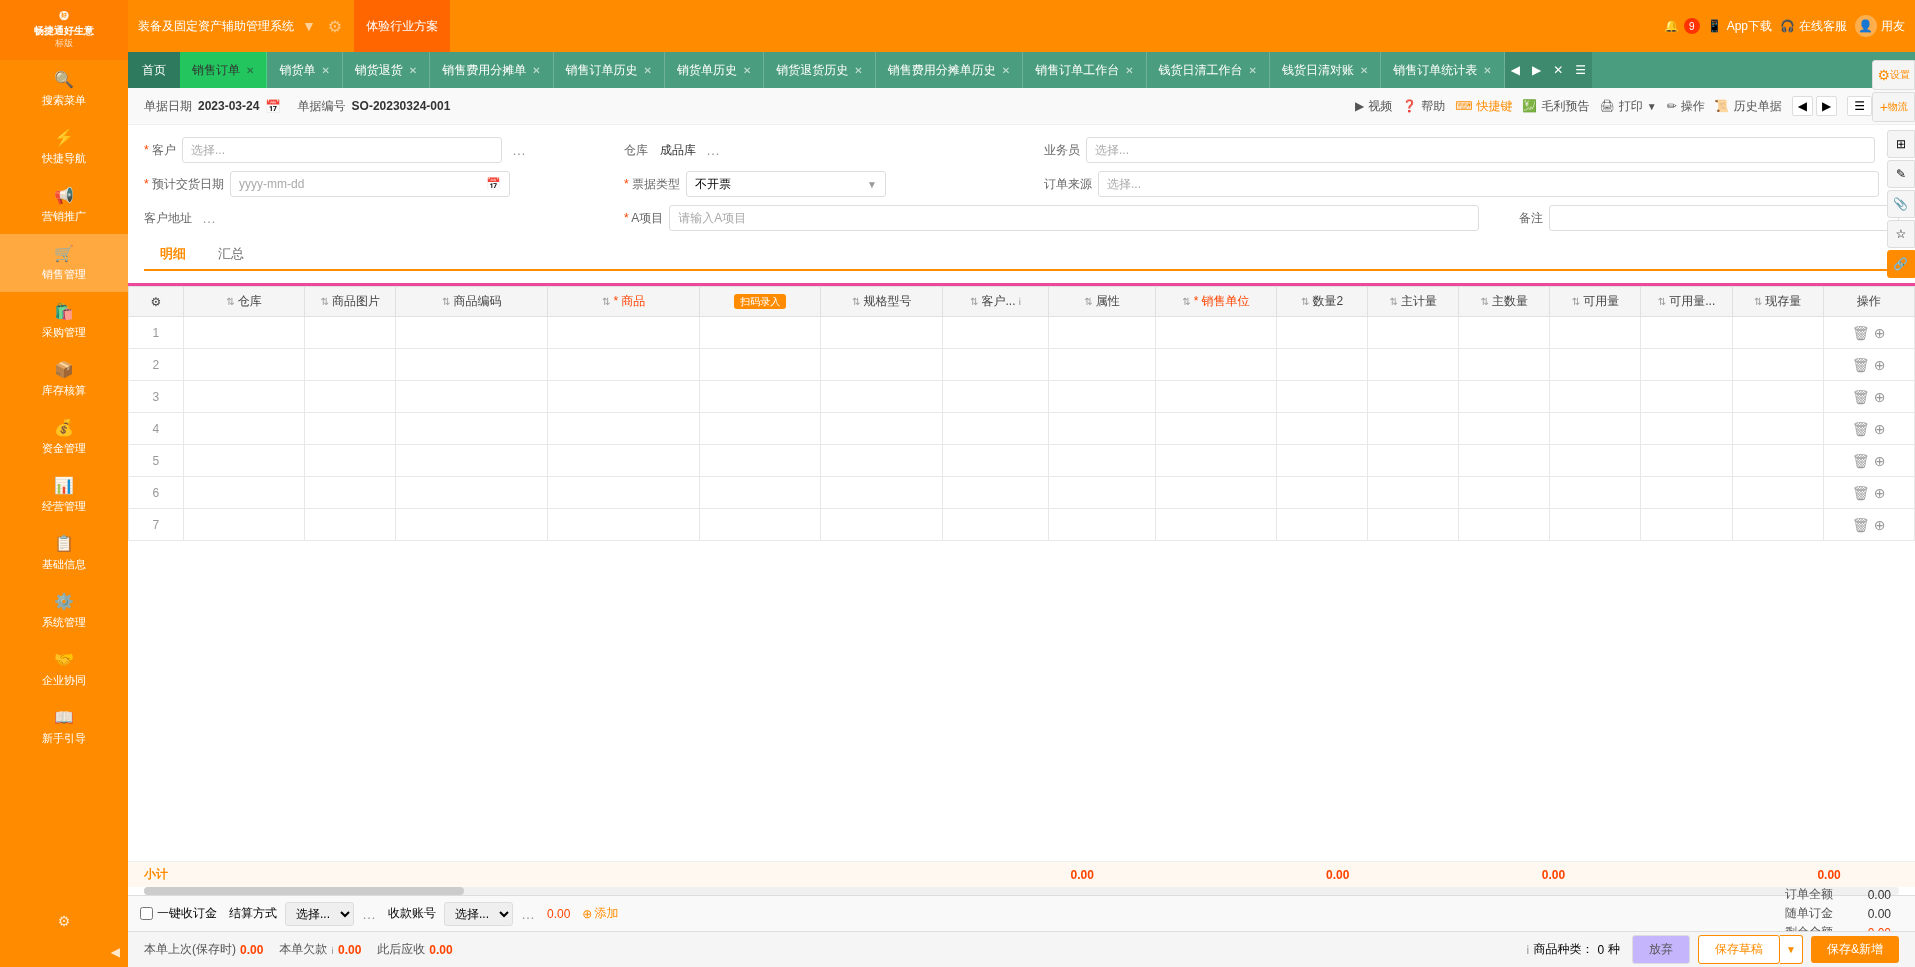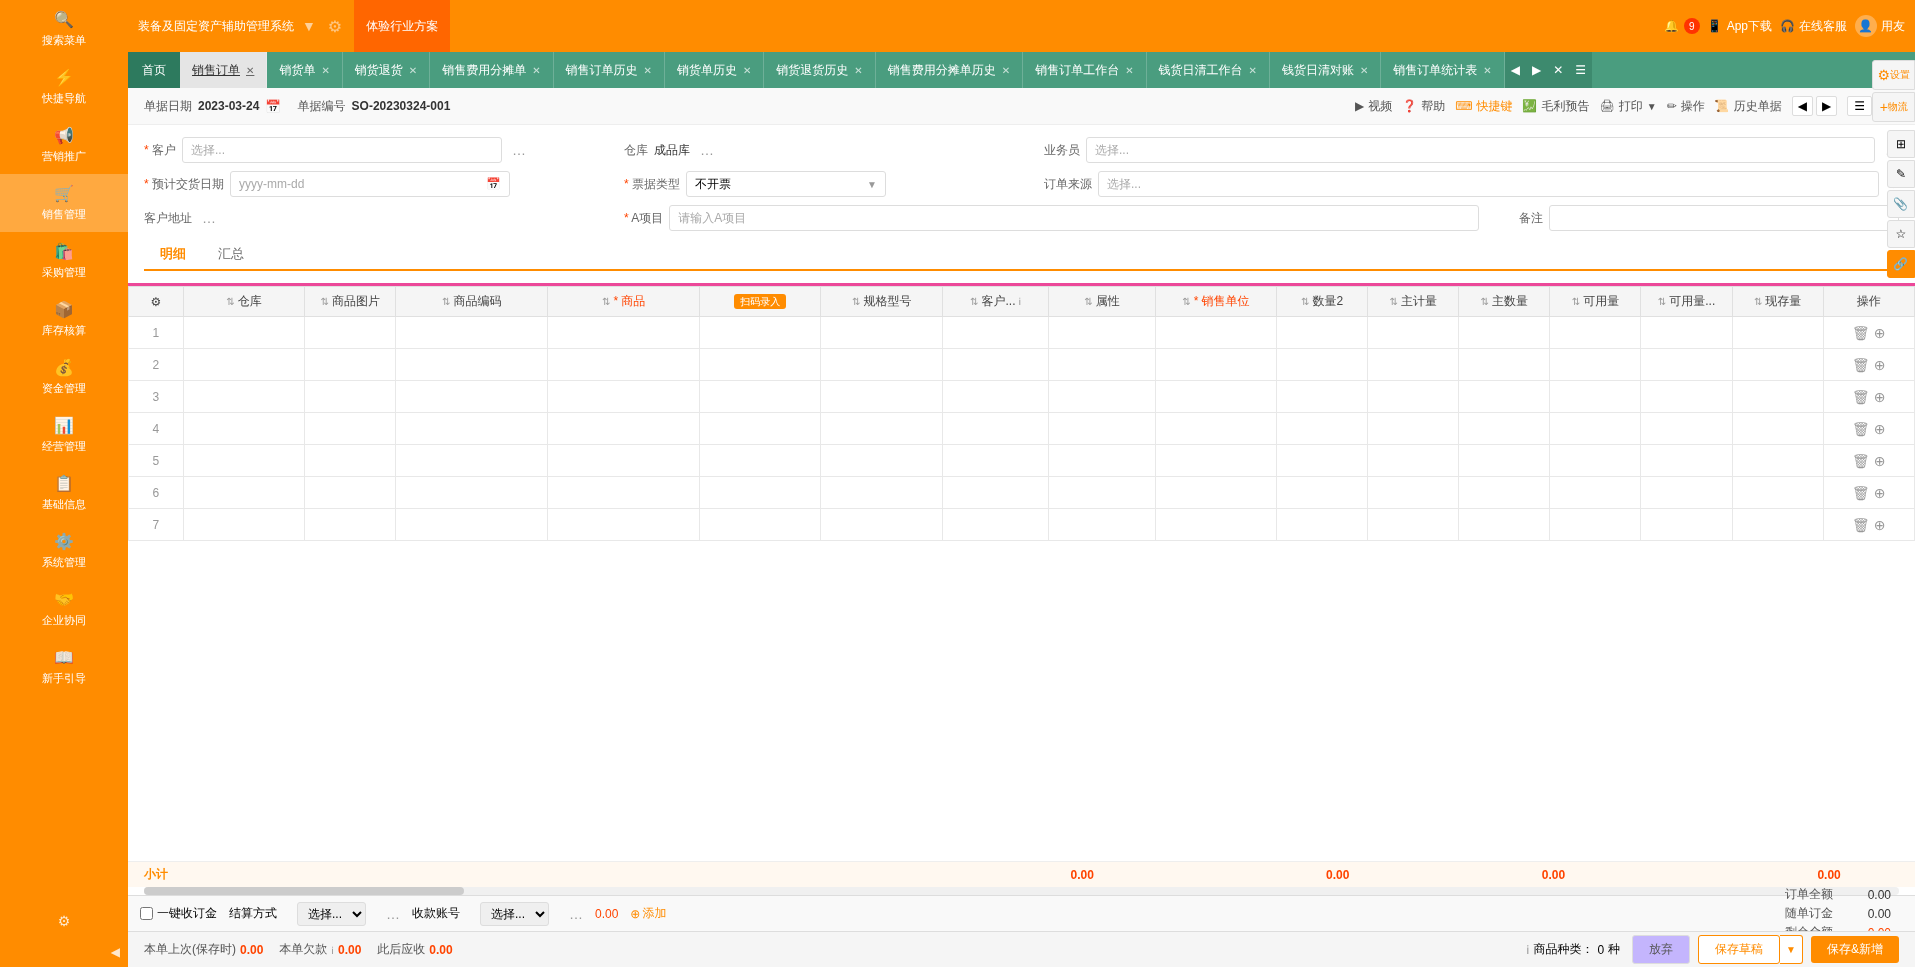--- a/index.html
+++ b/index.html
@@ -131,6 +131,16 @@
 <body>
 
 <div class="sidebar">
+  <div class="sidebar-logo">
+    <div class="sidebar-logo-img">
+      <svg width="36" height="30" viewBox="0 0 36 30">
+        <circle cx="18" cy="12" r="10" fill="white" opacity="0.9"></circle>
+        <text x="18" y="16" text-anchor="middle" font-size="10" fill="#ff8c00" font-weight="bold">好</text>
+      </svg>
+      <span class="sidebar-logo-text">畅捷通好生意</span>
+      <span style="color:rgba(255,255,255,0.7);font-size:9px;">标版</span>
+    </div>
+  </div>
 
   <div class="sidebar-item">
     <span class="sidebar-item-icon">🔍</span>

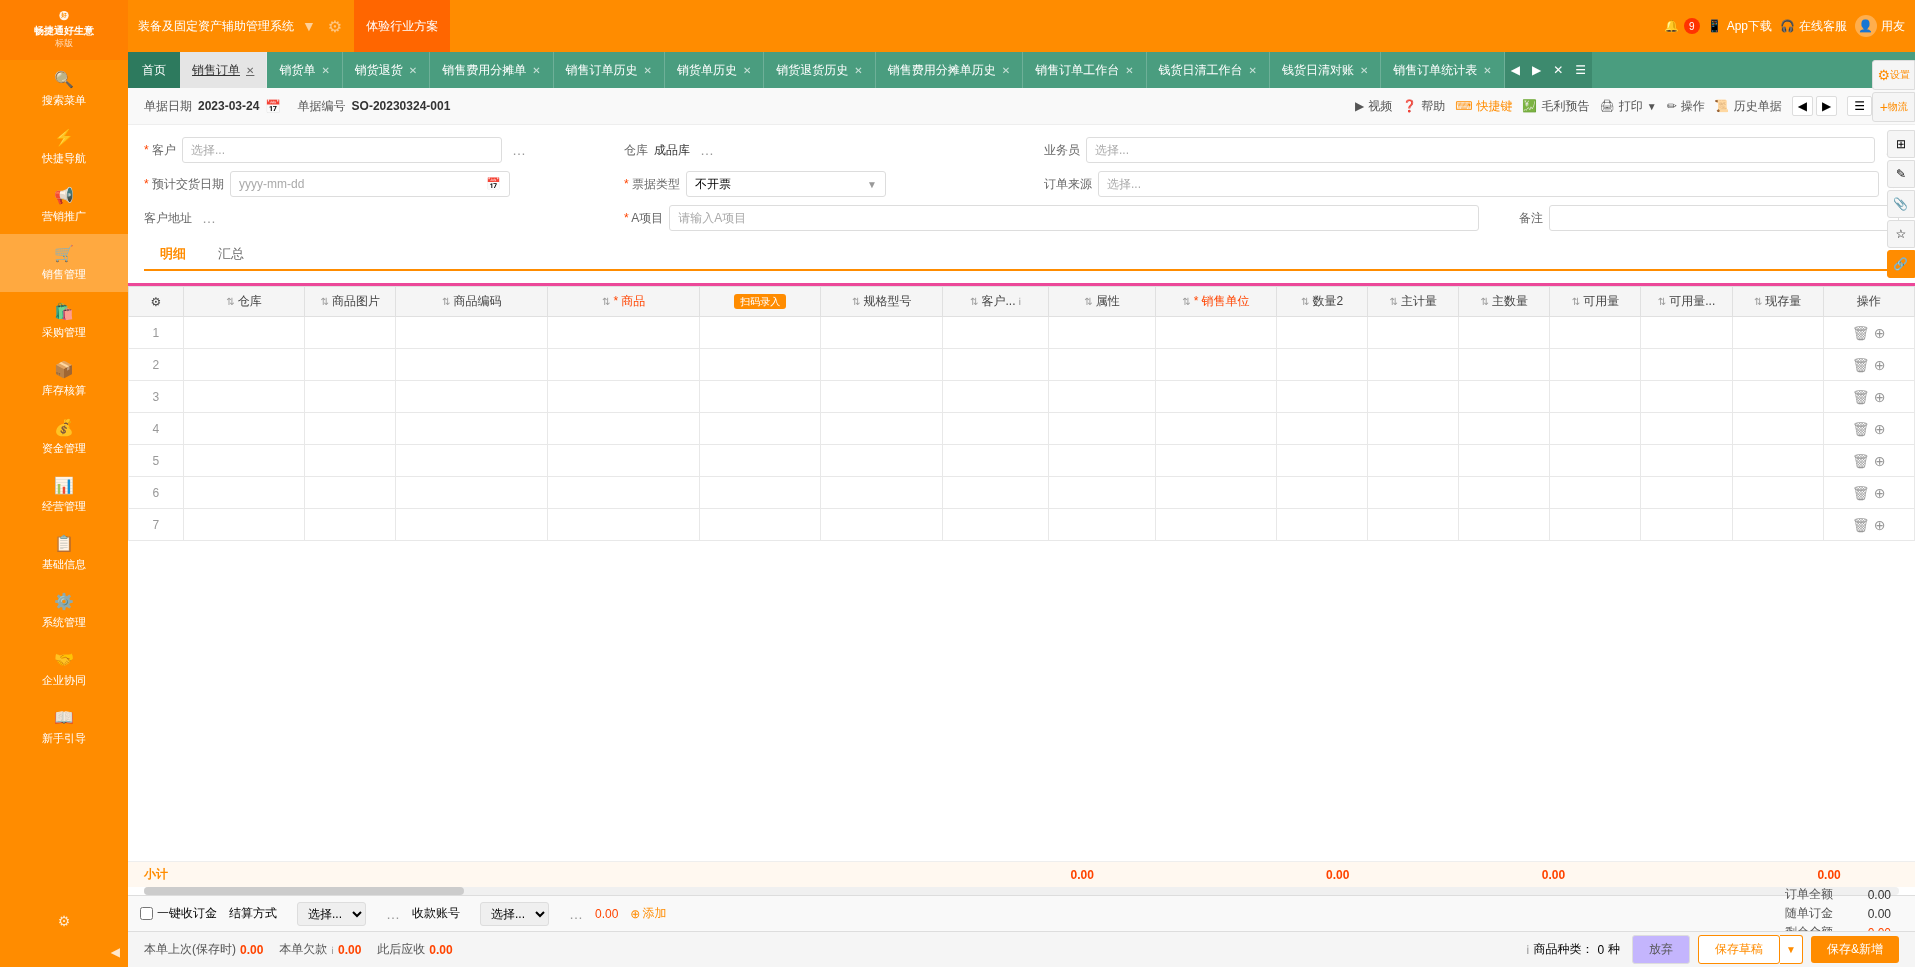--- a/index.html
+++ b/index.html
@@ -32,7 +32,7 @@
     
     .tab-bar { height: 36px; background: #4a9d7f; display: flex; align-items: stretch; overflow-x: hidden; }
     .tab { padding: 0 12px; display: flex; align-items: center; color: white; cursor: pointer; white-space: nowrap; font-size: 12px; gap: 4px; border-right: 1px solid rgba(255,255,255,0.2); }
-    .tab.active { background: #e5e5e5; color: #333; text-decoration: underline; }
+    .tab.active { background: #22c55e; color: #333; }
     .tab-close { font-size: 10px; opacity: 0.7; margin-left: 2px; }
     .tab-nav-btn { padding: 0 6px; display: flex; align-items: center; color: white; cursor: pointer; background: #3d8a6e; border: none; }
     .tab-home { padding: 0 14px; display: flex; align-items: center; color: white; cursor: pointer; background: #2d7a5e; font-size: 12px; }

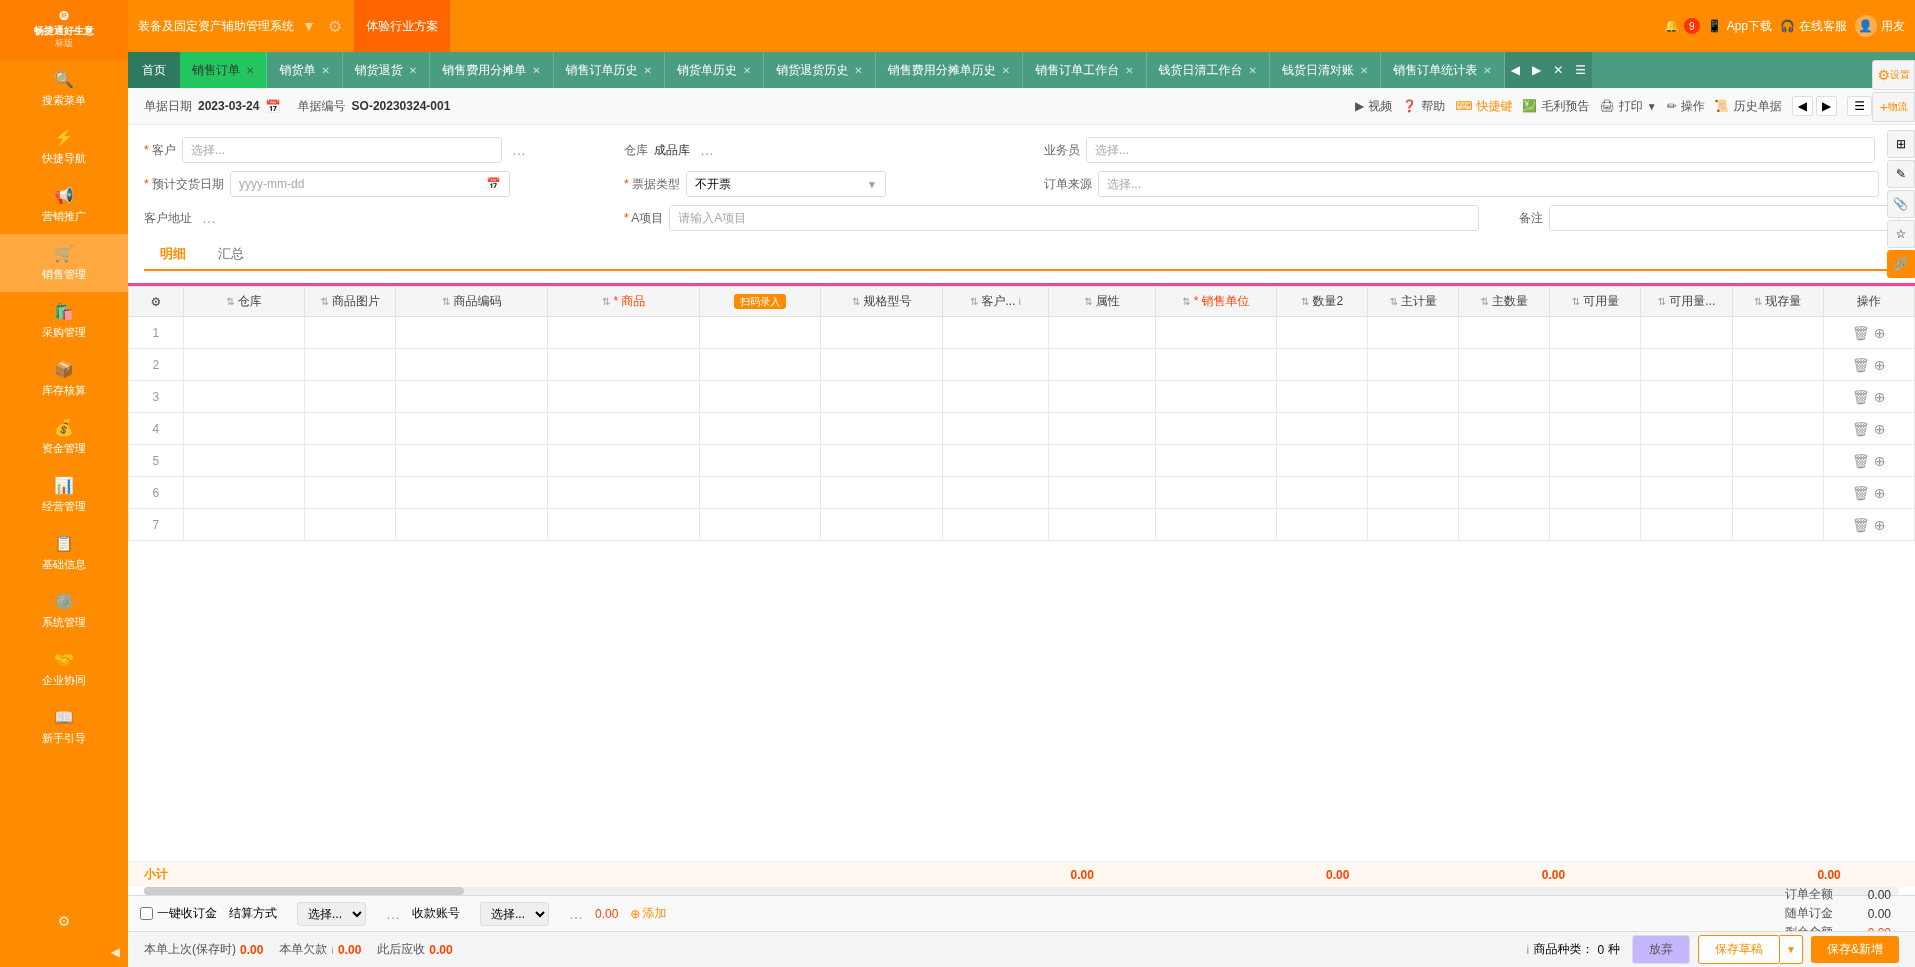--- a/index.html
+++ b/index.html
@@ -362,7 +362,7 @@
         </div>
         <div class="form-field" style="flex:2;max-width:380px;margin-left:40px;">
           <span class="form-label">仓库</span>
-          <span class="form-field-value" style="">成品库</span>
+          <span class="form-field-value" style="margin-left:6px;">成品库</span>
           <span class="form-input-ellipsis">…</span>
         </div>
         <div class="form-field" style="flex:2;margin-left:40px;">

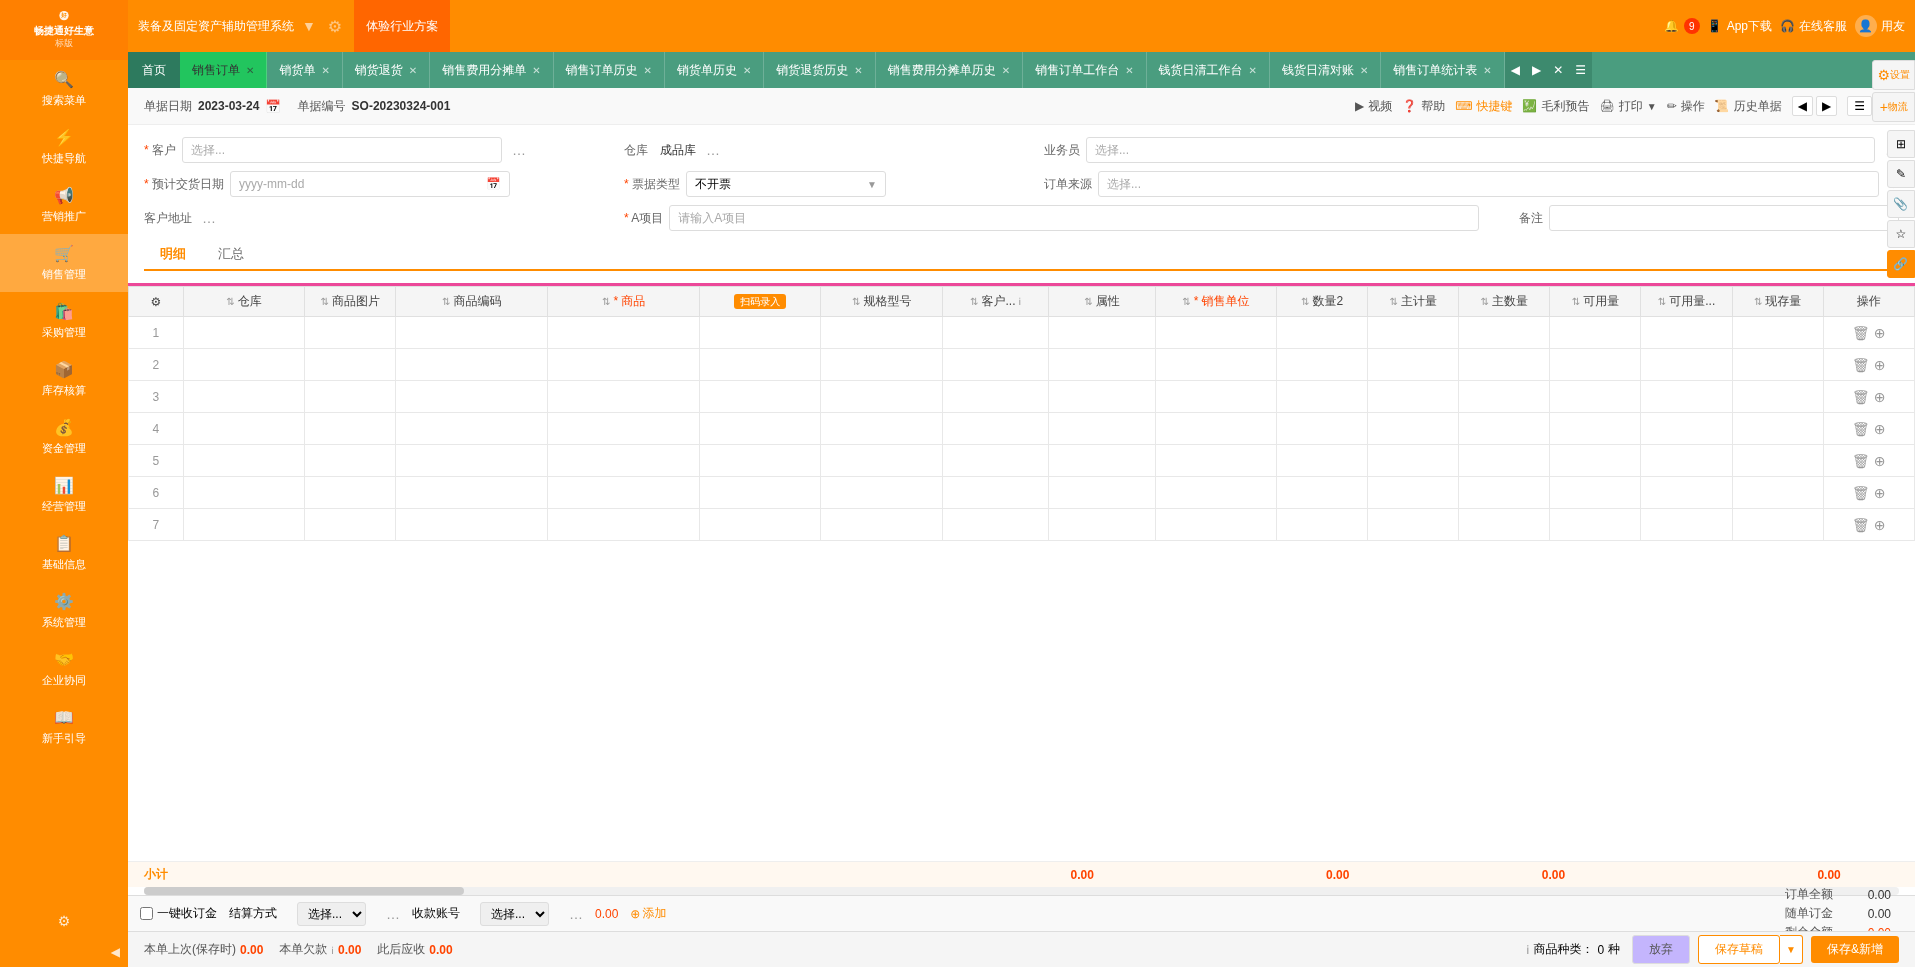--- a/index.html
+++ b/index.html
@@ -93,7 +93,7 @@
     
     .bottom-bar { height: 36px; background: #f9f9f9; border-top: 1px solid #ddd; display: flex; align-items: center; padding: 0 12px; gap: 12px; }
     .bottom-checkbox { display: flex; align-items: center; gap: 4px; }
-    .bottom-field { display: flex; align-items: center; gap: 20px; }
+    .bottom-field { display: flex; align-items: center; gap: 8px; }
     .bottom-select { border: 1px solid #ddd; border-radius: 3px; padding: 2px 6px; font-size: 12px; height: 24px; }
     .bottom-value { color: #ff4400; font-size: 12px; }
     .add-btn { color: #ff8c00; cursor: pointer; font-size: 12px; display: flex; align-items: center; gap: 2px; }

